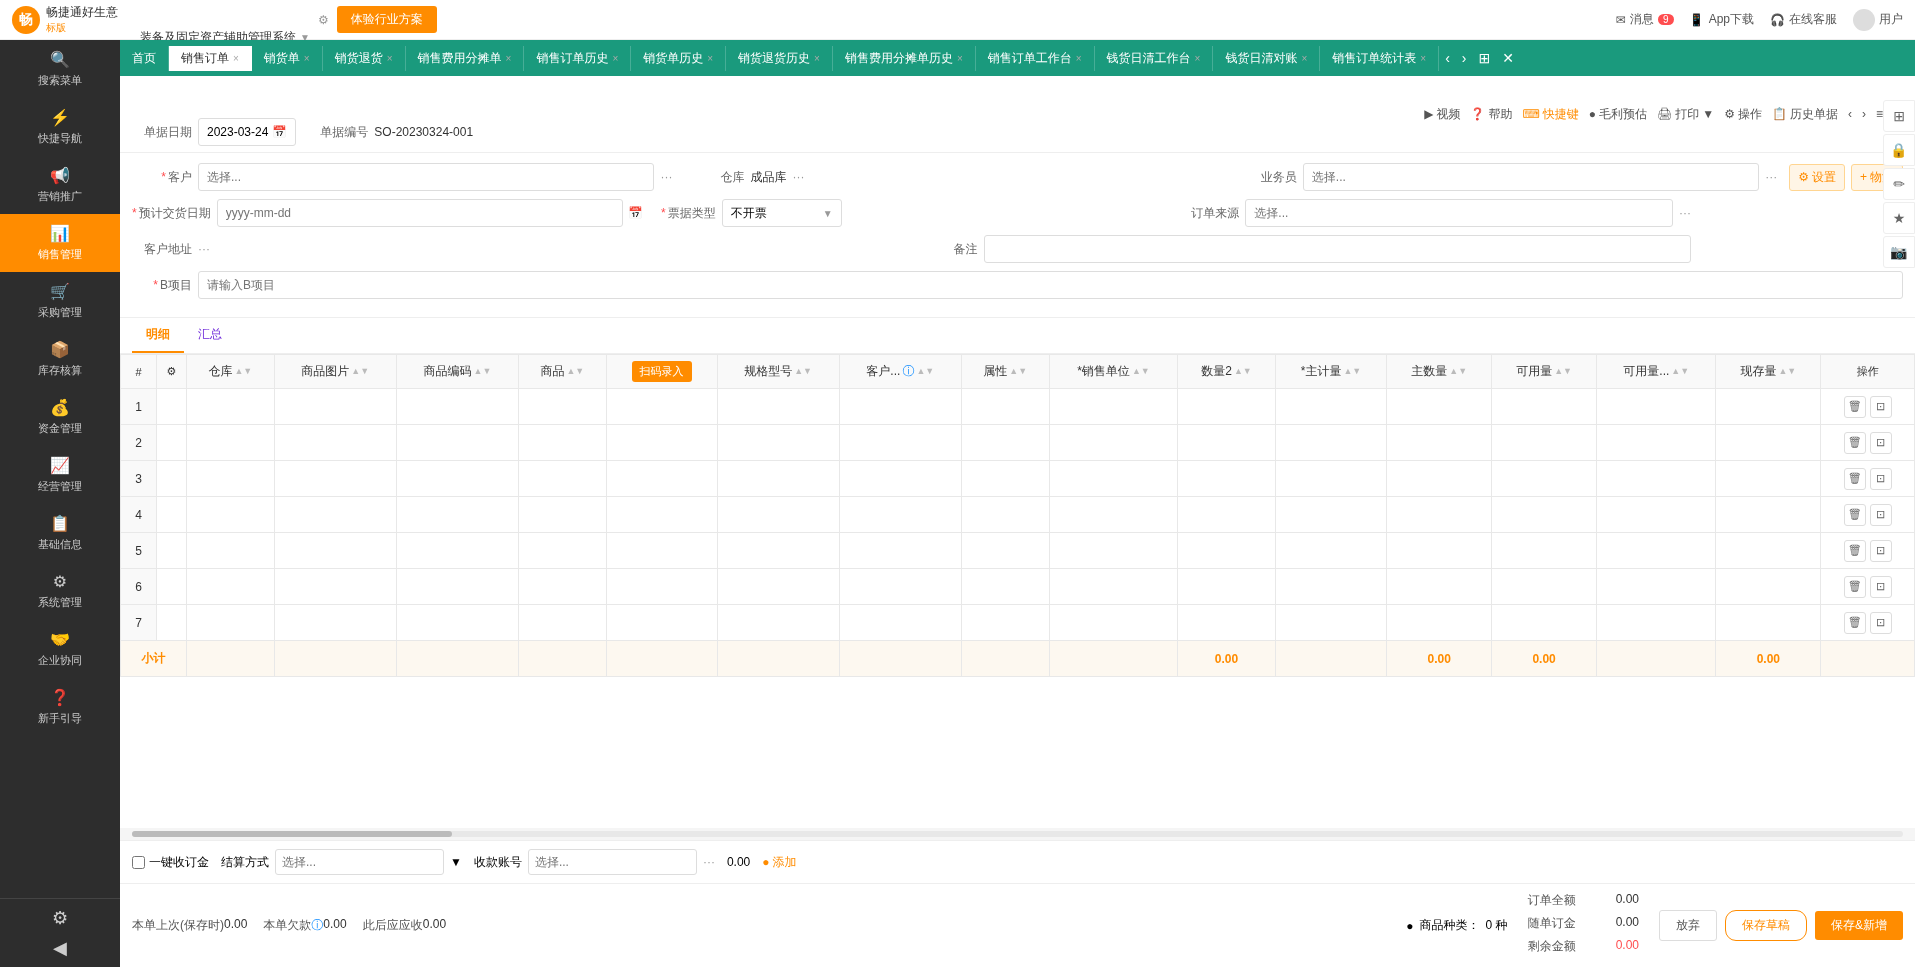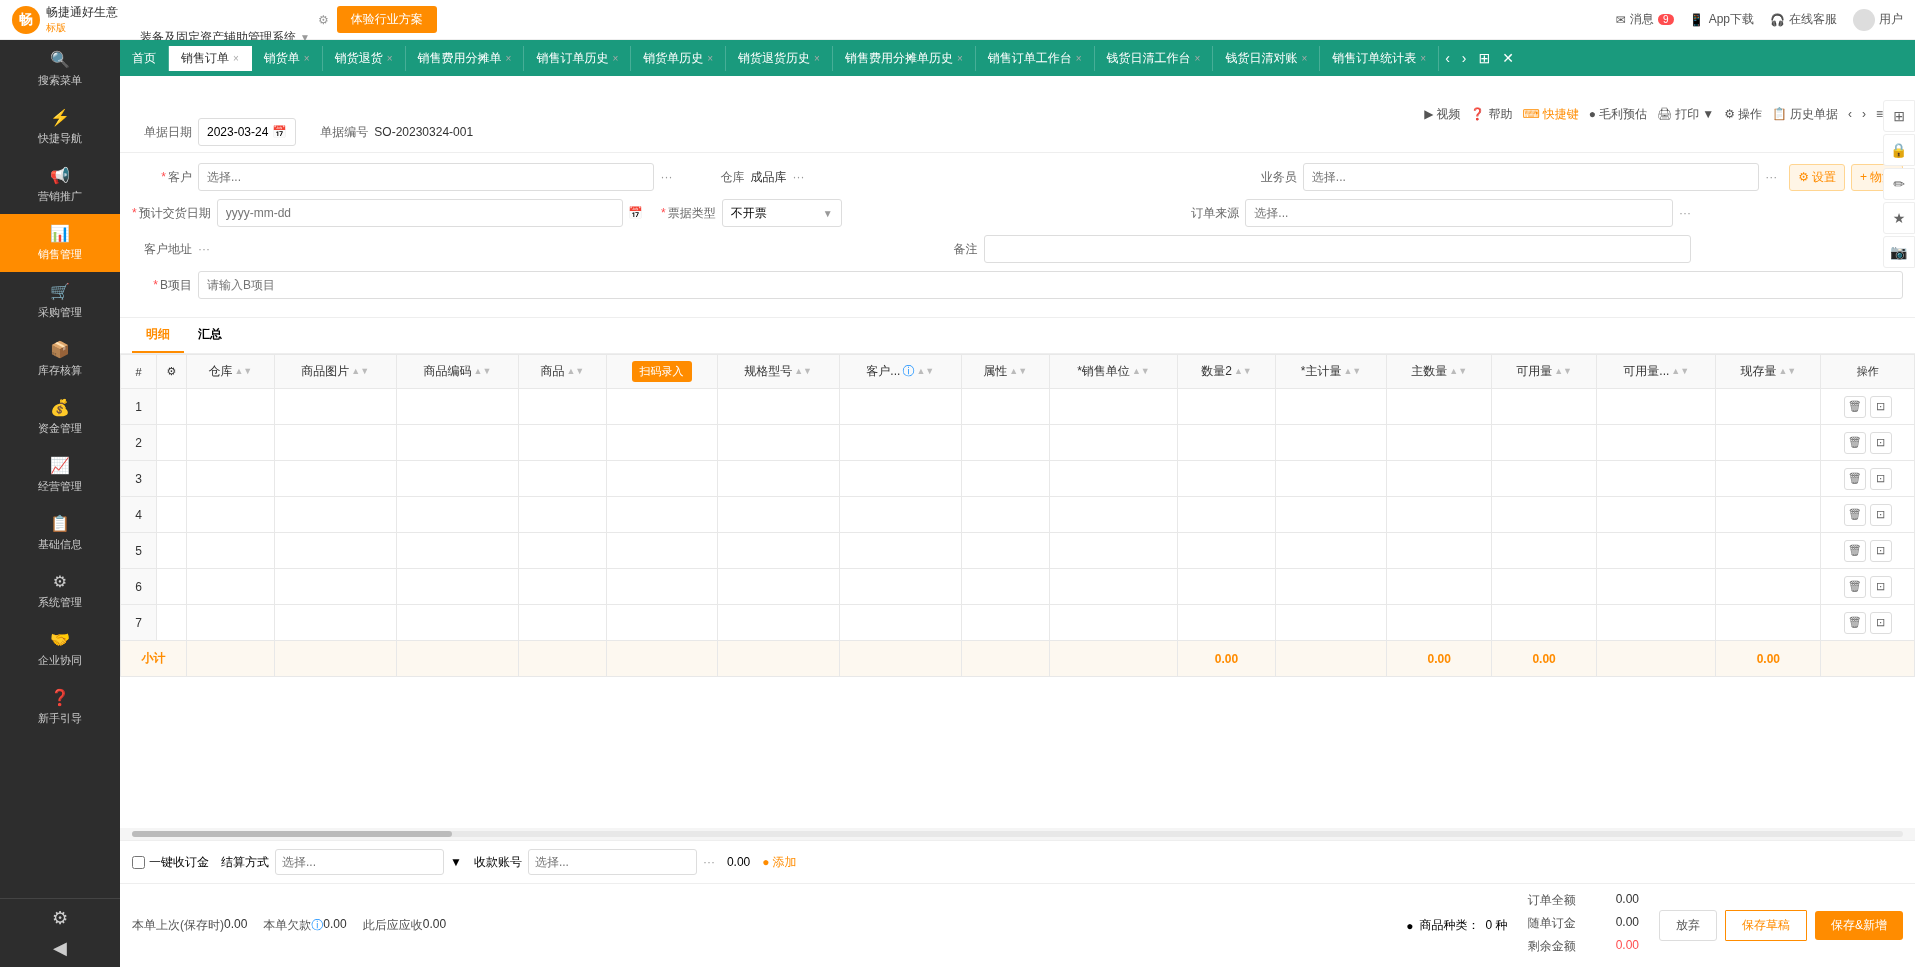--- a/index.html
+++ b/index.html
@@ -73,7 +73,7 @@
 
     
     .section-tabs { display: flex; border-bottom: 1px solid #eee; padding: 0 12px; background: #fff; }
-    .section-tab { padding: 8px 14px; cursor: pointer; color: #000000; border-bottom: 2px solid transparent; font-weight: bold; }
+    .section-tab { padding: 8px 14px; cursor: pointer; color: #6d28d9; border-bottom: 2px solid transparent; }
     .section-tab.active { color: #ff8c00; border-bottom-color: #ff8c00; font-weight: bold; }
 
     

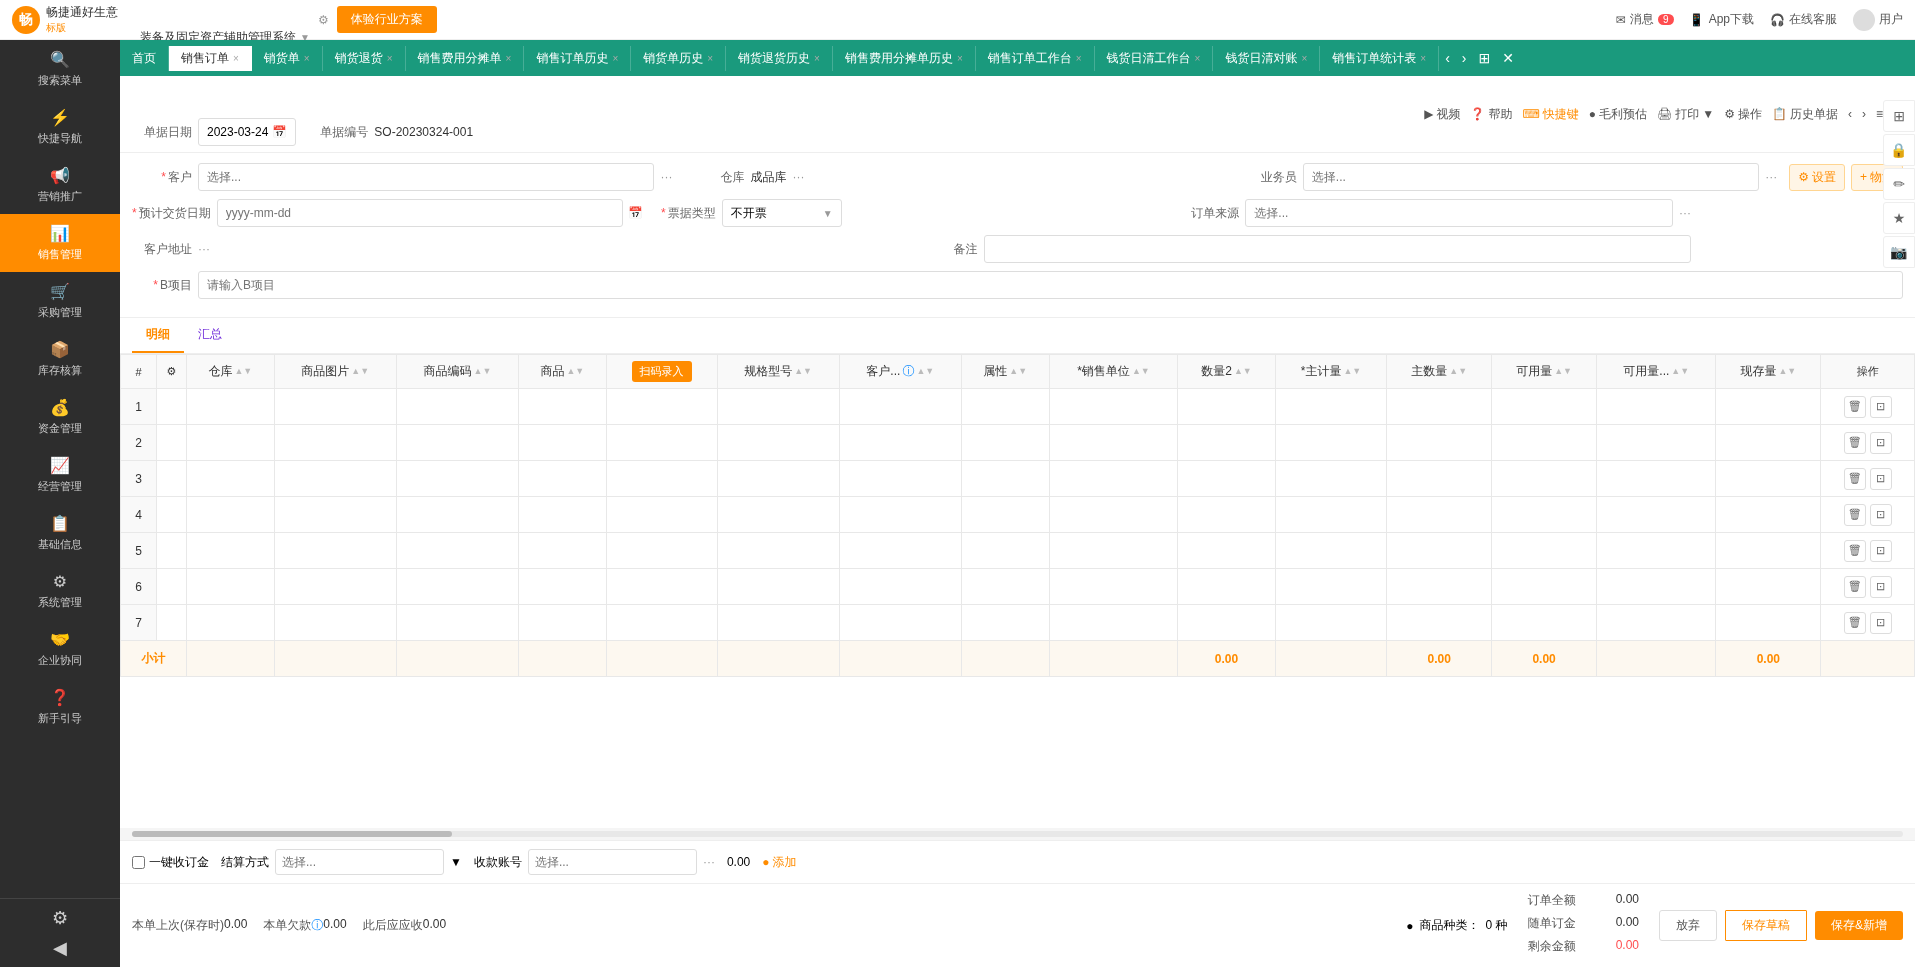--- a/index.html
+++ b/index.html
@@ -112,7 +112,7 @@
     .bottom-bar-left .val { color: #333; }
     .bottom-bar-right { display: flex; align-items: center; gap: 8px; }
     .btn-discard { border: 1px solid #ddd; background: #fff; padding: 6px 16px; border-radius: 3px; cursor: pointer; color: #555; }
-    .btn-save-draft { border: 1px solid #ff8c00; background: #fff; color: #ff8c00; padding: 6px 16px; border-radius: 1px; cursor: pointer; }
+    .btn-save-draft { border: 1px solid #ff8c00; background: #fff; color: #ff8c00; padding: 6px 16px; border-radius: 11px; cursor: pointer; }
     .btn-save-new { background: #ff8c00; color: #fff; border: none; padding: 6px 16px; border-radius: 3px; cursor: pointer; }
     .order-summary-row { display: flex; justify-content: flex-start; gap: 40px; margin-bottom: 4px; color: #555; }
     .order-summary-row .val { color: #333; }

